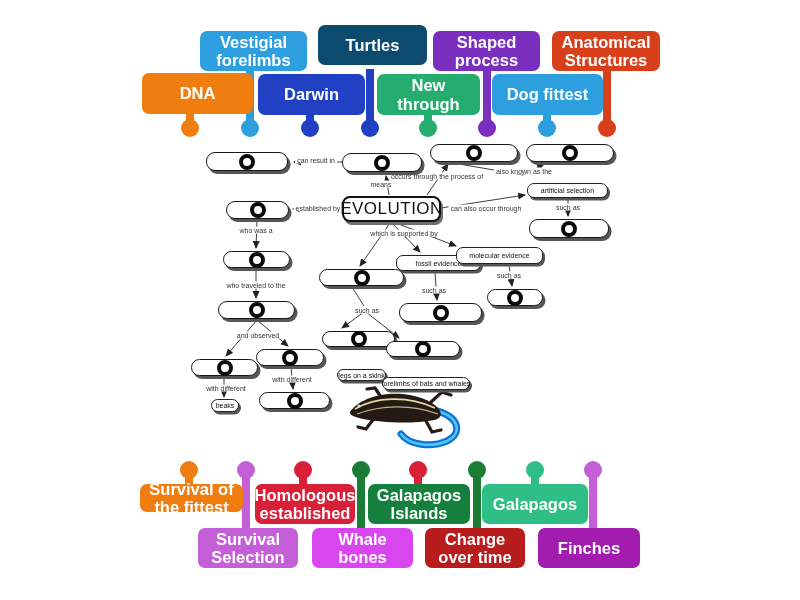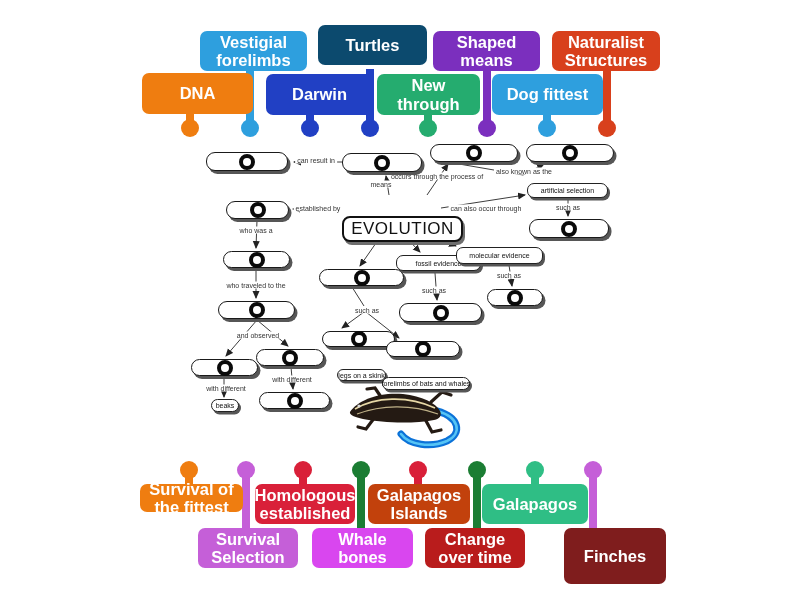--- a/index.html
+++ b/index.html
@@ -82,7 +82,7 @@
       <div class="wlabel" style="left: 377px; top: 74px; width: 103px; height: 41px; background: rgb(37, 172, 111);">New through</div>
       <div class="stem" style="left: 483px; top: 69px; height: 59px; background: rgb(123, 47, 190);"></div>
       <div class="dot" style="left: 478px; top: 119px; background: rgb(123, 47, 190);"></div>
-      <div class="wlabel" style="left: 433px; top: 31px; width: 107px; height: 40px; background: rgb(123, 47, 190);">Shaped means</div>
+      <div class="wlabel" style="left: 433px; top: 31px; width: 107px; height: 40px; background: rgb(123, 47, 190);">Shaped process</div>
       <div class="stem" style="left: 543px; top: 113px; height: 15px; background: rgb(46, 159, 222);"></div>
       <div class="dot" style="left: 538px; top: 119px; background: rgb(46, 159, 222);"></div>
       <div class="wlabel" style="left: 492px; top: 74px; width: 111px; height: 41px; background: rgb(46, 159, 222);">Dog fittest</div>

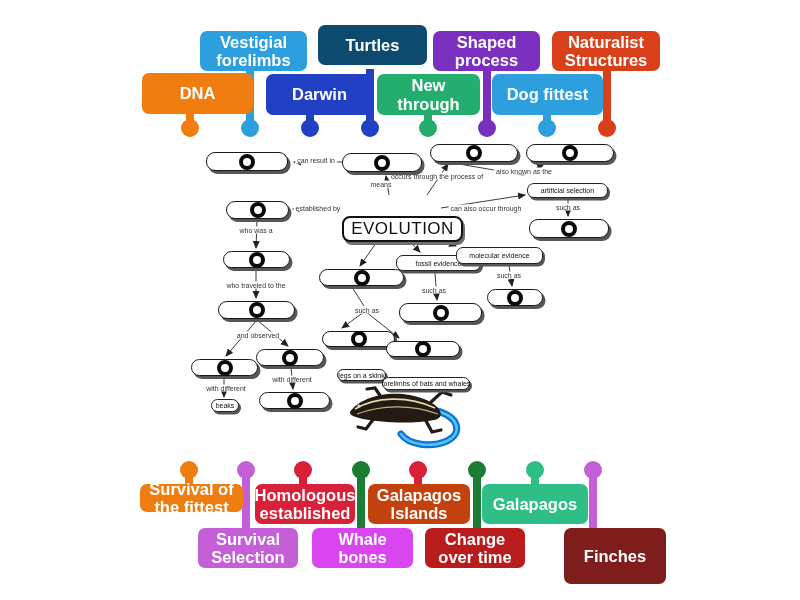--- a/index.html
+++ b/index.html
@@ -88,7 +88,7 @@
       <div class="wlabel" style="left: 492px; top: 74px; width: 111px; height: 41px; background: rgb(46, 159, 222);">Dog fittest</div>
       <div class="stem" style="left: 603px; top: 69px; height: 59px; background: rgb(216, 64, 28);"></div>
       <div class="dot" style="left: 598px; top: 119px; background: rgb(216, 64, 28);"></div>
-      <div class="wlabel" style="left: 552px; top: 31px; width: 108px; height: 40px; background: rgb(216, 64, 28);">Naturalist Structures</div>
+      <div class="wlabel" style="left: 552px; top: 31px; width: 108px; height: 40px; background: rgb(216, 64, 28);">Anatomical Structures</div>
     </div>
   <div id="bottom-bank">
       <div class="stem" style="left: 185px; top: 470px; height: 16px; background: rgb(239, 125, 16);"></div>

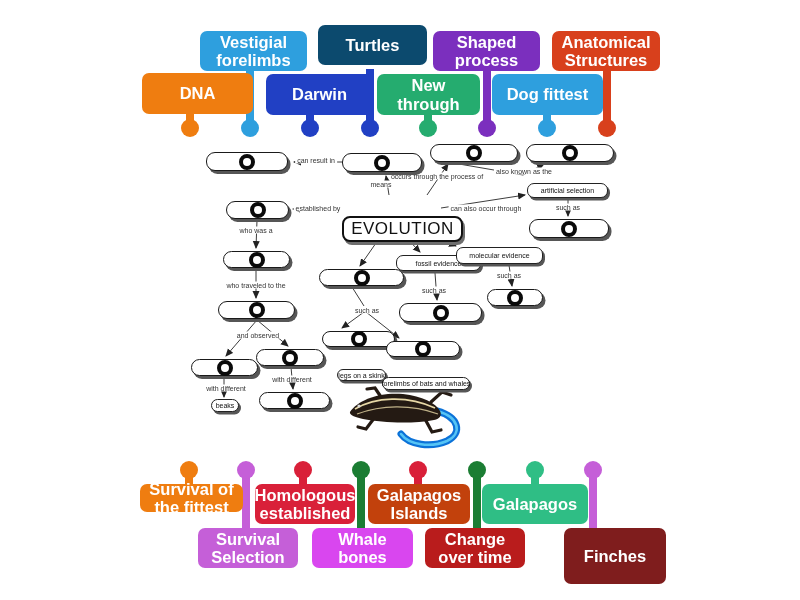--- a/index.html
+++ b/index.html
@@ -73,7 +73,7 @@
       <div class="wlabel" style="left: 200px; top: 31px; width: 107px; height: 40px; background: rgb(46, 159, 222);">Vestigial forelimbs</div>
       <div class="stem" style="left: 306px; top: 113px; height: 15px; background: rgb(33, 64, 196);"></div>
       <div class="dot" style="left: 301px; top: 119px; background: rgb(33, 64, 196);"></div>
-      <div class="wlabel" style="left: 266px; top: 74px; width: 107px; height: 41px; background: rgb(33, 64, 196);">Darwin</div>
+      <div class="wlabel" style="left: 258px; top: 74px; width: 107px; height: 41px; background: rgb(33, 64, 196);">Darwin</div>
       <div class="stem" style="left: 366px; top: 69px; height: 59px; background: rgb(33, 64, 196);"></div>
       <div class="dot" style="left: 361px; top: 119px; background: rgb(33, 64, 196);"></div>
       <div class="wlabel" style="left: 318px; top: 25px; width: 109px; height: 40px; background: #0c4a6e;">Turtles</div>

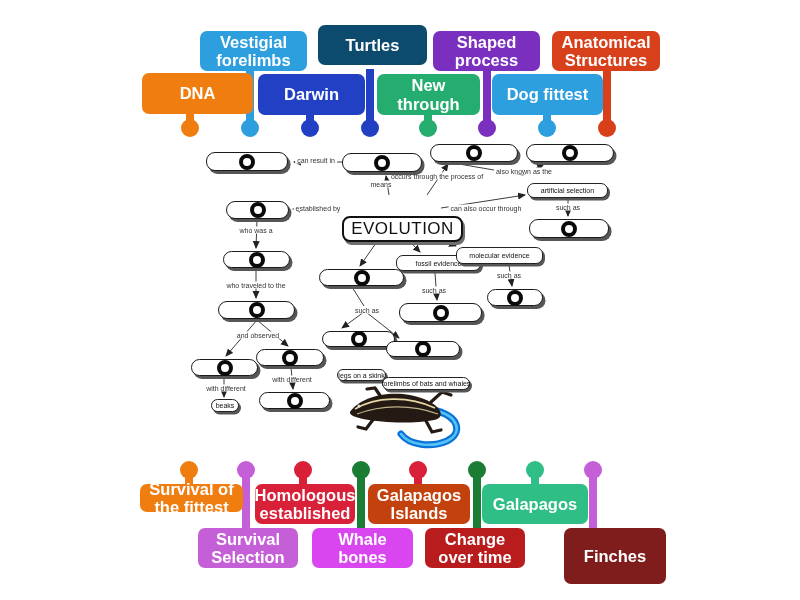--- a/index.html
+++ b/index.html
@@ -189,7 +189,7 @@
       <div class="phrase" style="left: 509px; top: 275px;">such as</div>
     </div>
 
-  <div class="evo" id="evo-node" style="left: 342px; top: 196px; width: 121px; height: 26px; margin-top: 20px;">EVOLUTION</div>
+  <div class="evo" id="evo-node" style="left: 342px; top: 196px; width: 99px; height: 26px;">EVOLUTION</div>
 
   <svg id="skink" width="130" height="72" viewBox="0 0 130 72">
     <path id="sk-tail" d="M92 28 C114 34 118 50 102 58 C86 65 64 62 56 51" fill="none" stroke-width="7" stroke-linecap="round" stroke="#0b72d8"></path>

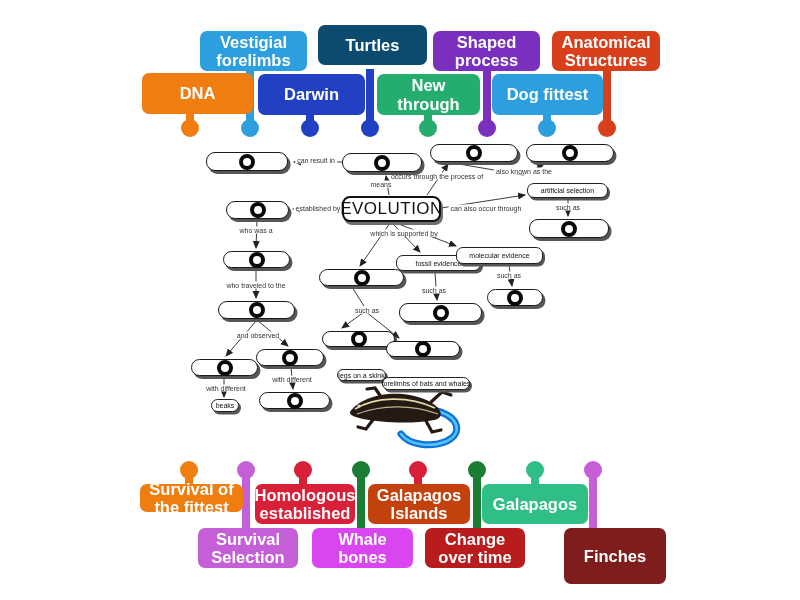--- a/index.html
+++ b/index.html
@@ -105,7 +105,7 @@
       <div class="wlabel" style="left: 312px; top: 528px; width: 101px; height: 40px; background: #d946ef;">Whale bones</div>
       <div class="stem" style="left: 414px; top: 470px; height: 16px; background: rgb(217, 32, 57);"></div>
       <div class="dot" style="left: 409px; top: 461px; background: rgb(217, 32, 57);"></div>
-      <div class="wlabel" style="left: 368px; top: 484px; width: 102px; height: 40px; background: #c2410c;">Galapagos Islands</div>
+      <div class="wlabel" style="left: 368px; top: 484px; width: 102px; height: 40px; background: #15803d;">Galapagos Islands</div>
       <div class="stem" style="left: 473px; top: 470px; height: 60px; background: rgb(27, 125, 51);"></div>
       <div class="dot" style="left: 468px; top: 461px; background: rgb(27, 125, 51);"></div>
       <div class="wlabel" style="left: 425px; top: 528px; width: 100px; height: 40px; background: #b91c1c; text-align: center;">Change over time</div>

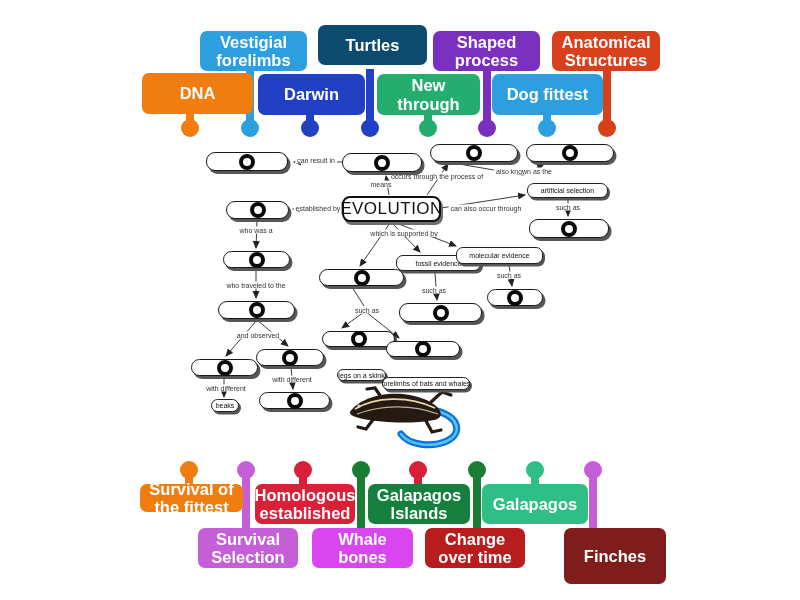--- a/index.html
+++ b/index.html
@@ -114,7 +114,7 @@
       <div class="wlabel" style="left: 482px; top: 484px; width: 106px; height: 40px; background: rgb(47, 190, 133);">Galapagos</div>
       <div class="stem" style="left: 589px; top: 470px; height: 60px; background: rgb(197, 95, 216);"></div>
       <div class="dot" style="left: 584px; top: 461px; background: rgb(197, 95, 216);"></div>
-      <div class="wlabel" style="left: 538px; top: 528px; width: 102px; height: 56px; background: #7f1d1d; margin-left: 26px;">Finches</div>
+      <div class="wlabel" style="left: 538px; top: 528px; width: 102px; height: 40px; background: #a21caf;">Finches</div>
     </div>
   <div id="map-layer">
       <div class="slot" style="left: 206px; top: 152px; width: 82px; height: 19px;">

